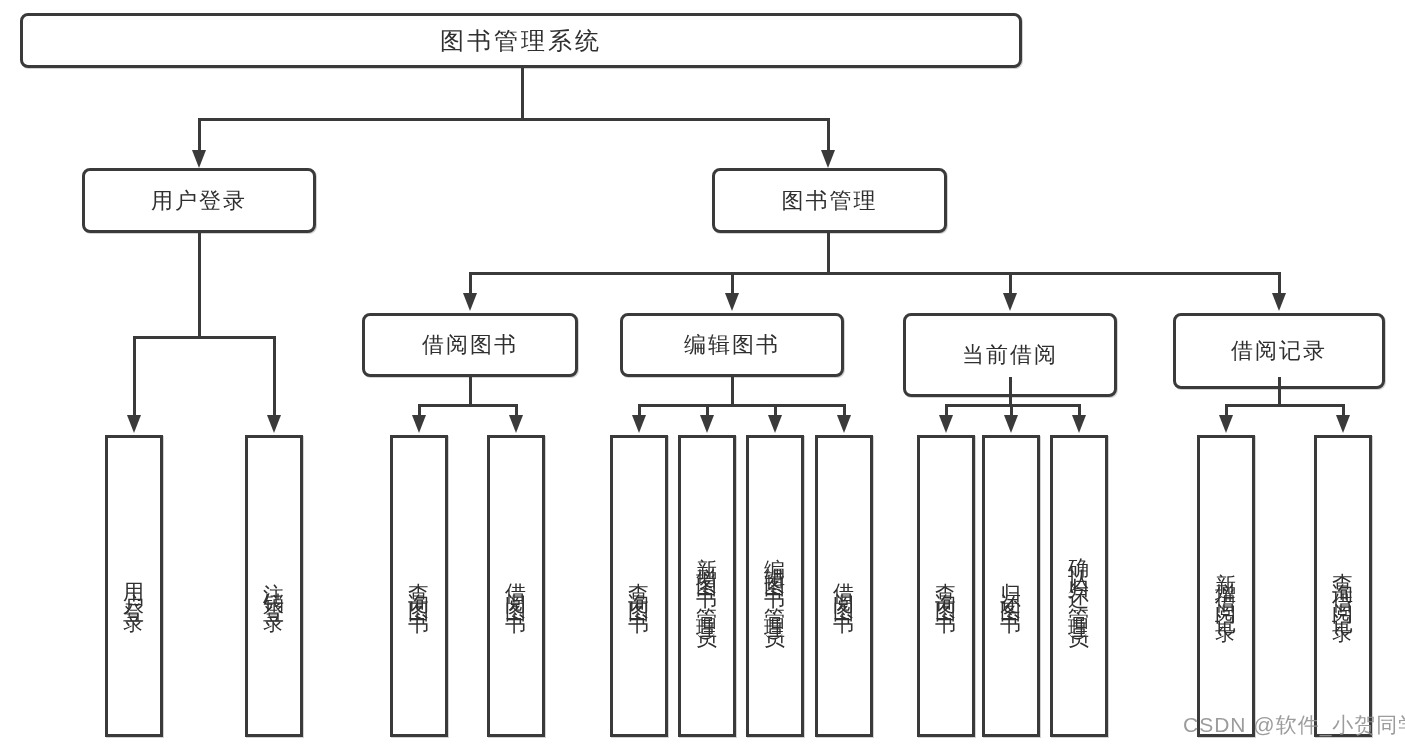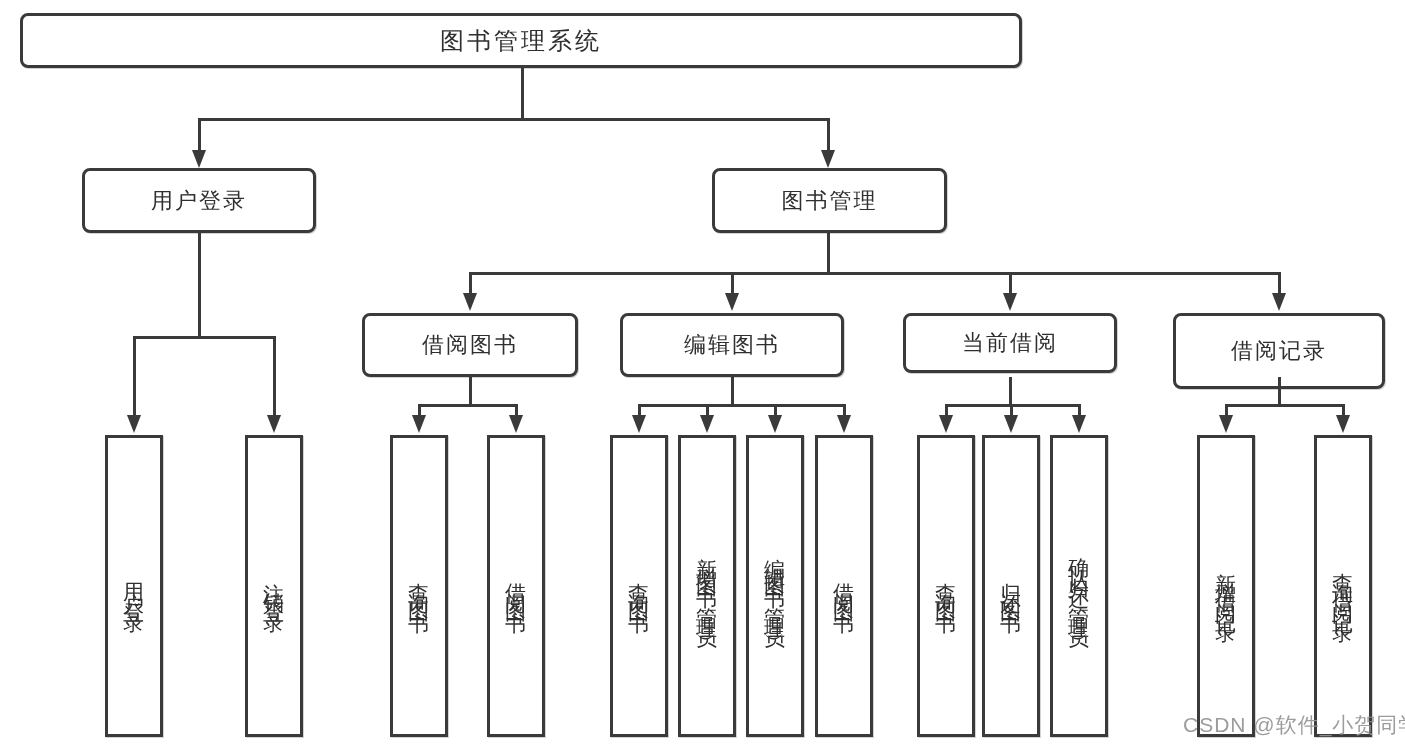--- a/index.html
+++ b/index.html
@@ -75,7 +75,7 @@
     <span>编辑图书</span>
   </div>
 
-  <div class="node h" style="left:903px;top:313px;width:214px;height:60px;">
+  <div class="node h" style="left:903px;top:313px;width:214px;height:84px;">
     <span>当前借阅</span>
   </div>
 

